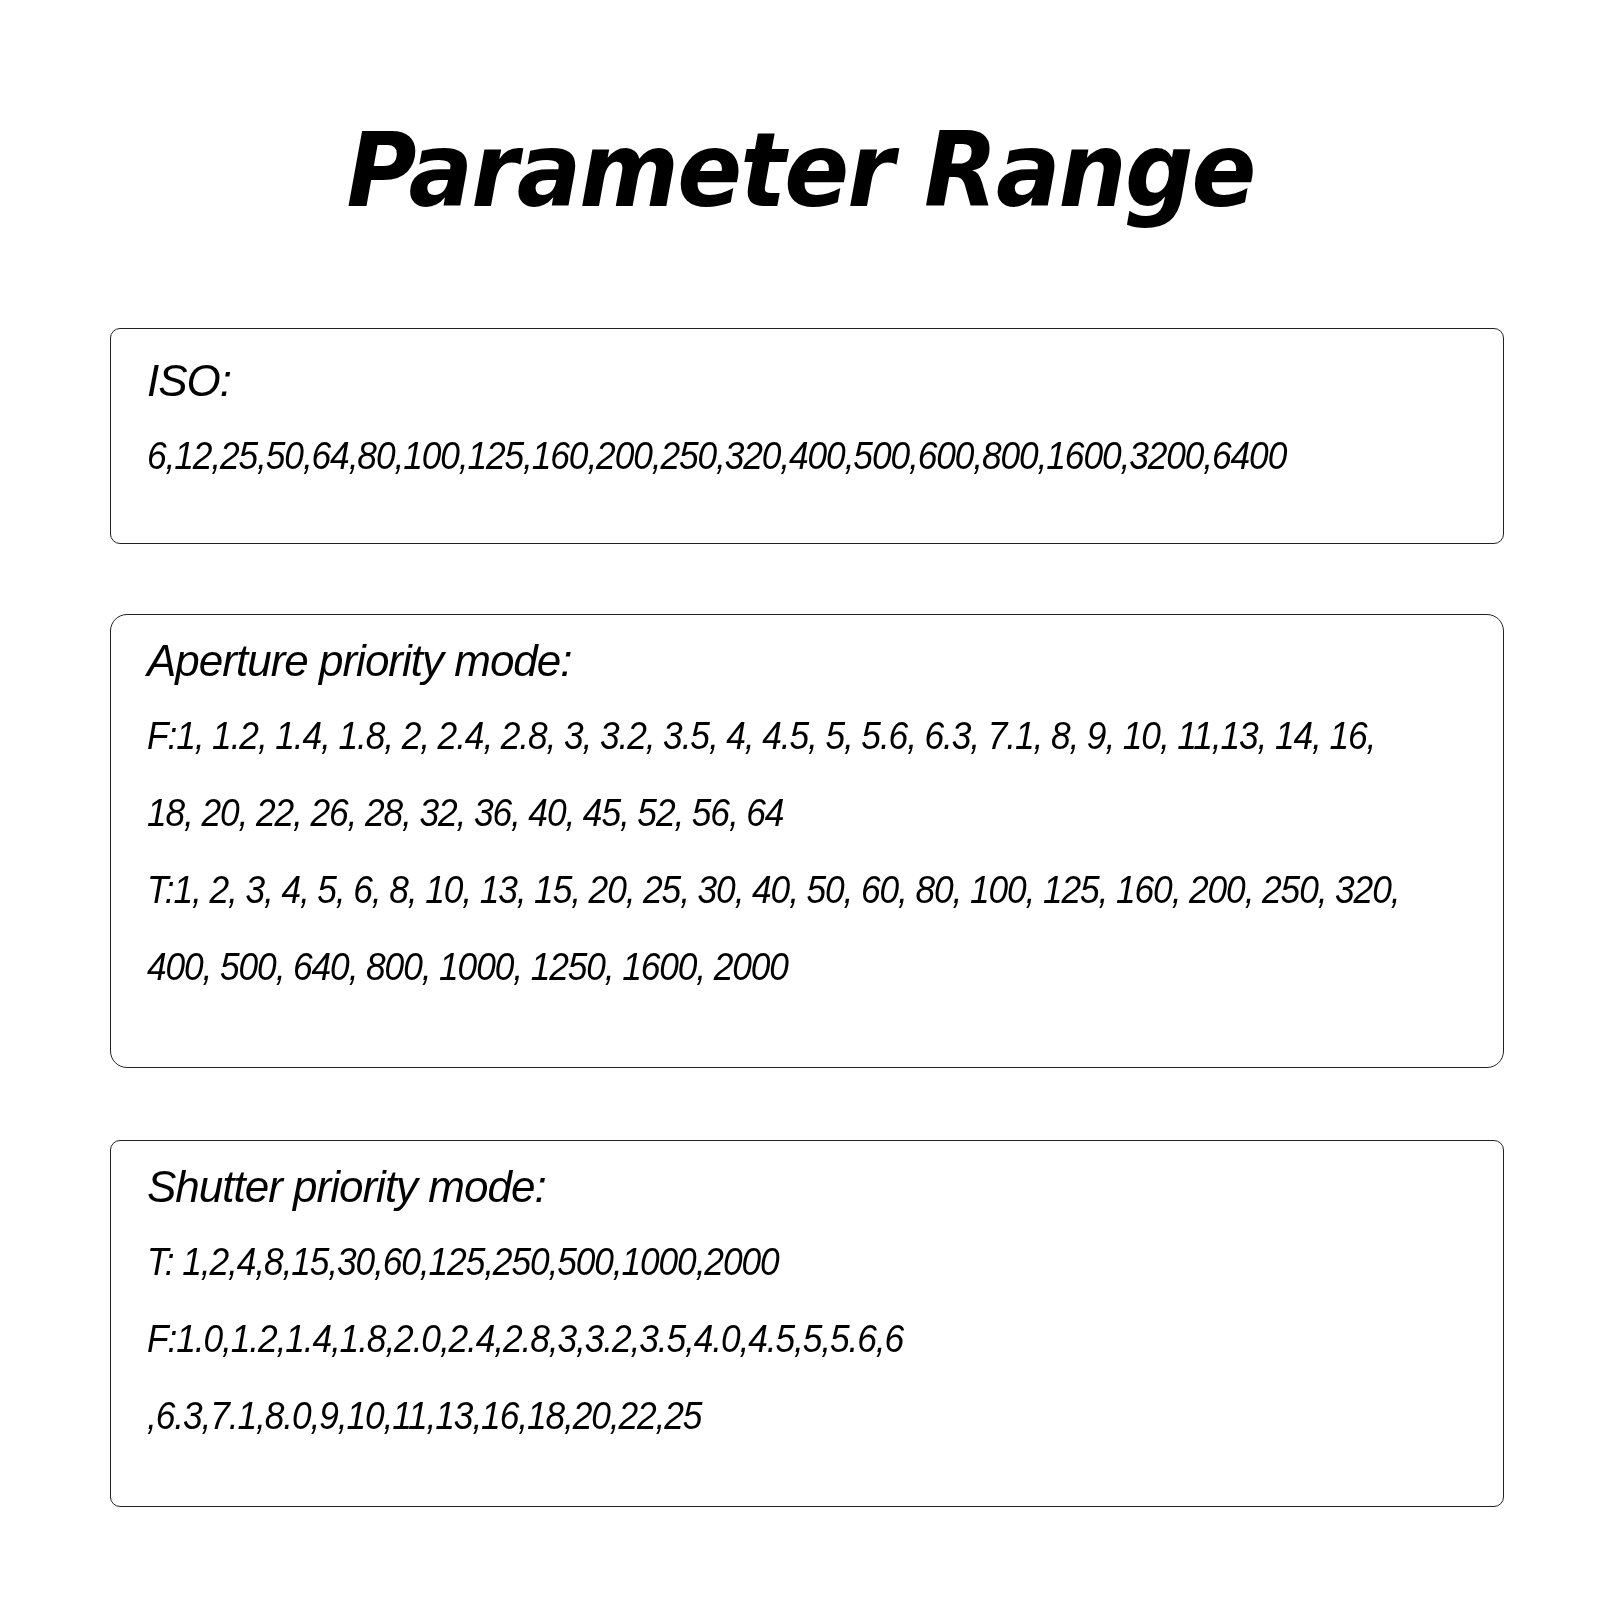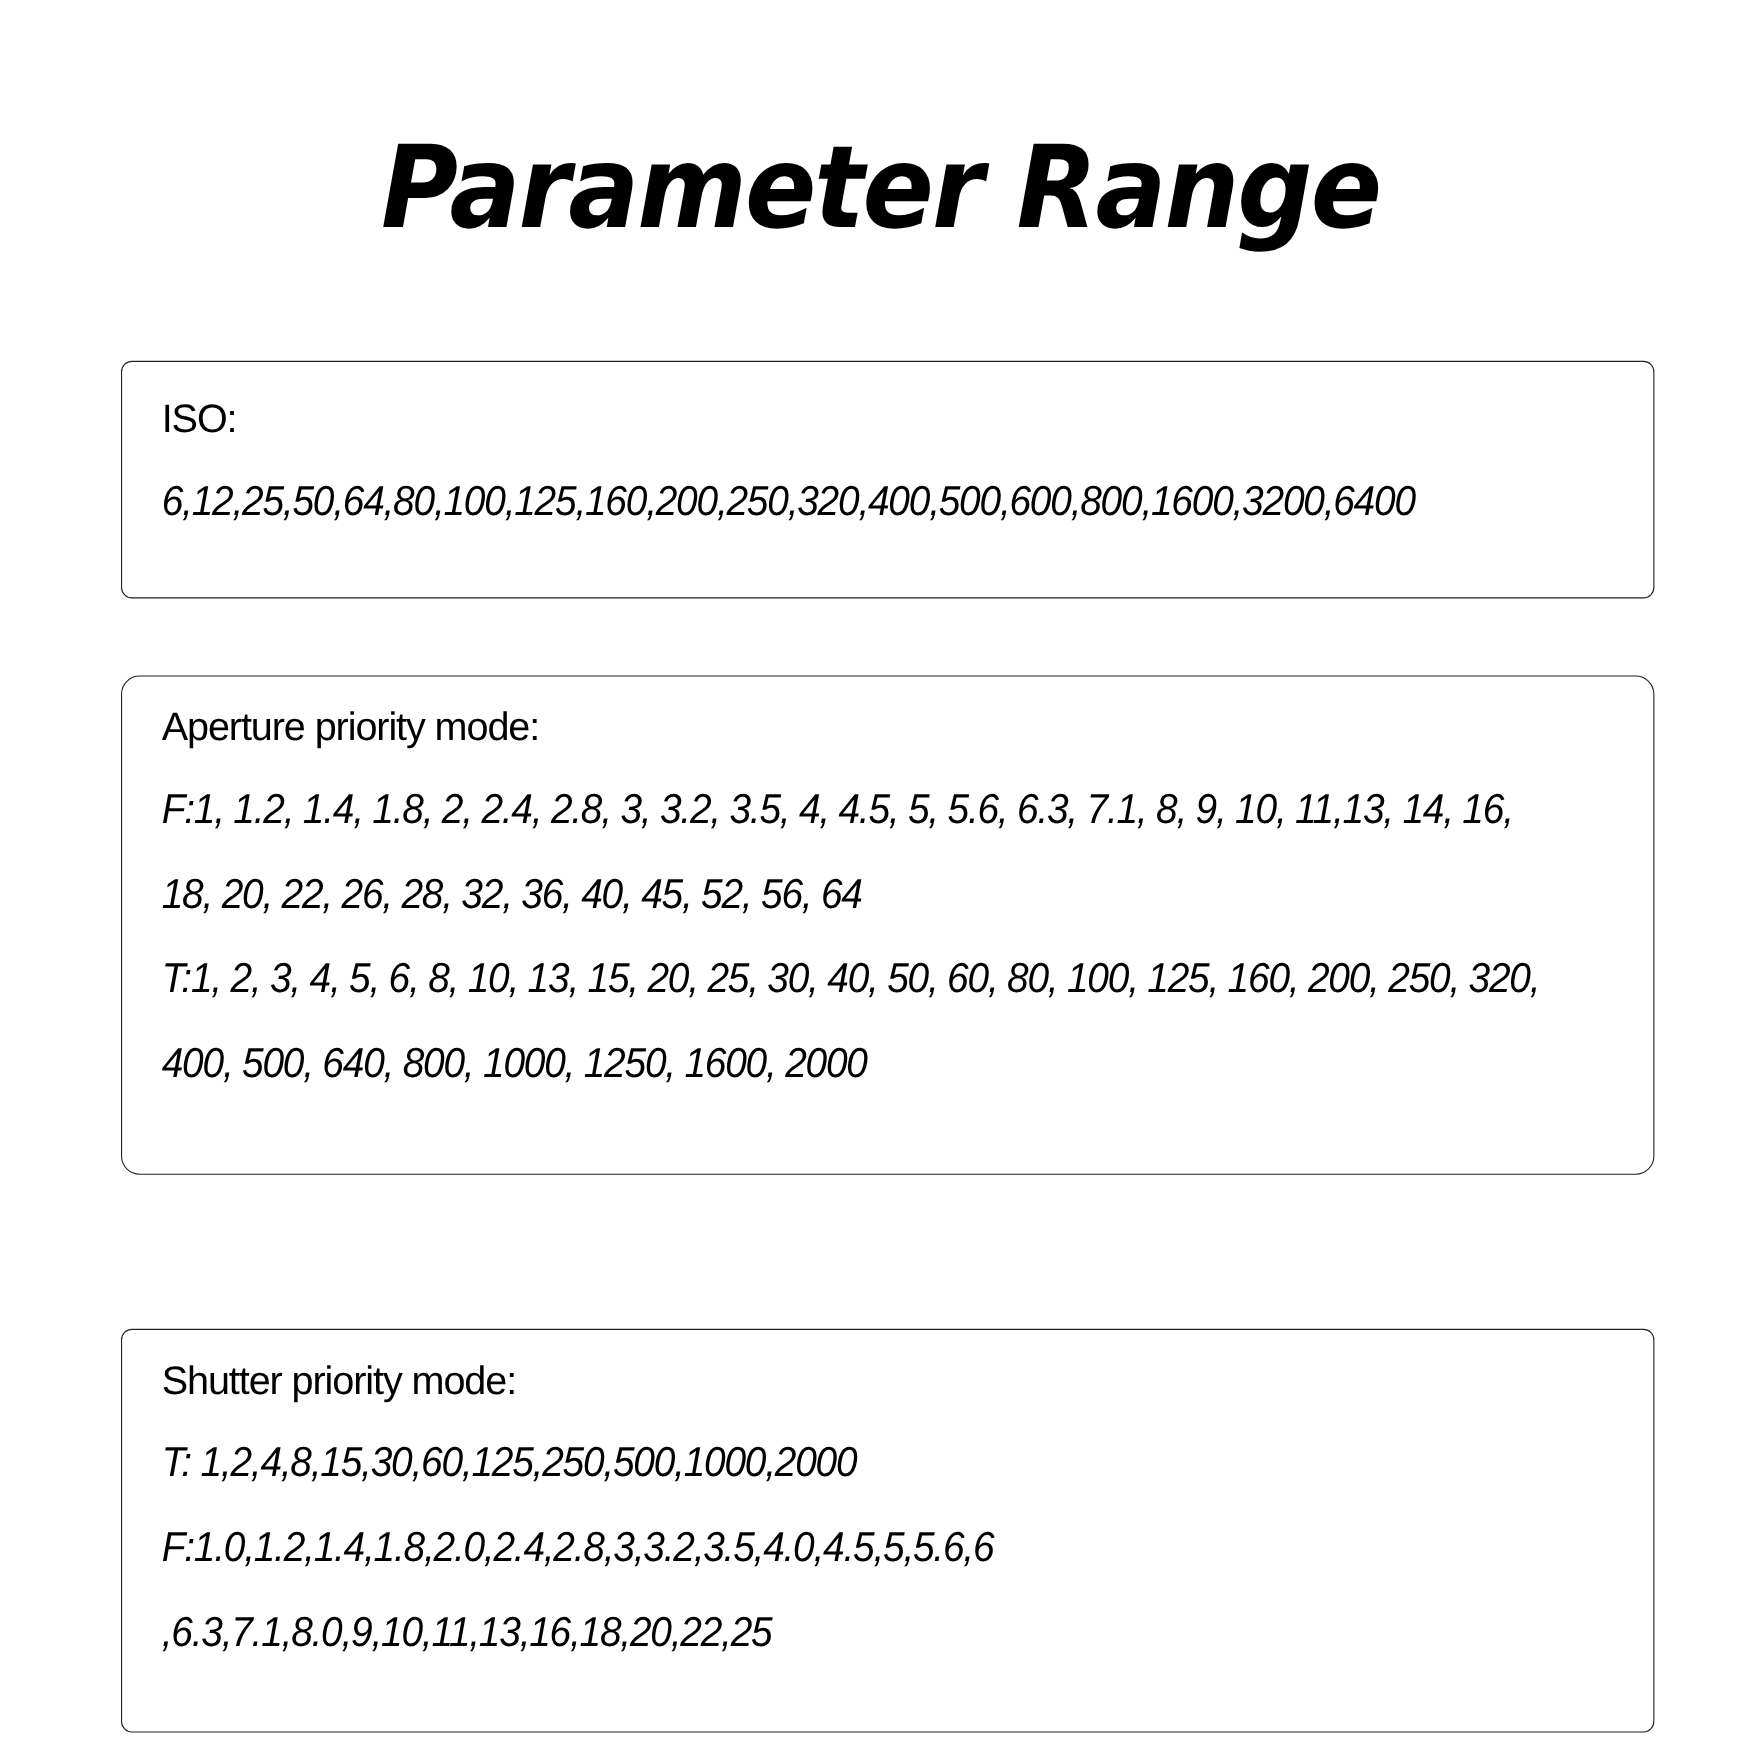--- a/index.html
+++ b/index.html
@@ -47,7 +47,8 @@
       position: absolute;
       left: 36px;
       font-family: "Liberation Sans", sans-serif;
-      font-size: 36px;
+      font-style: italic;
+      font-size: 44px;
       line-height: 60px;
       letter-spacing: -1px;
       white-space: nowrap;

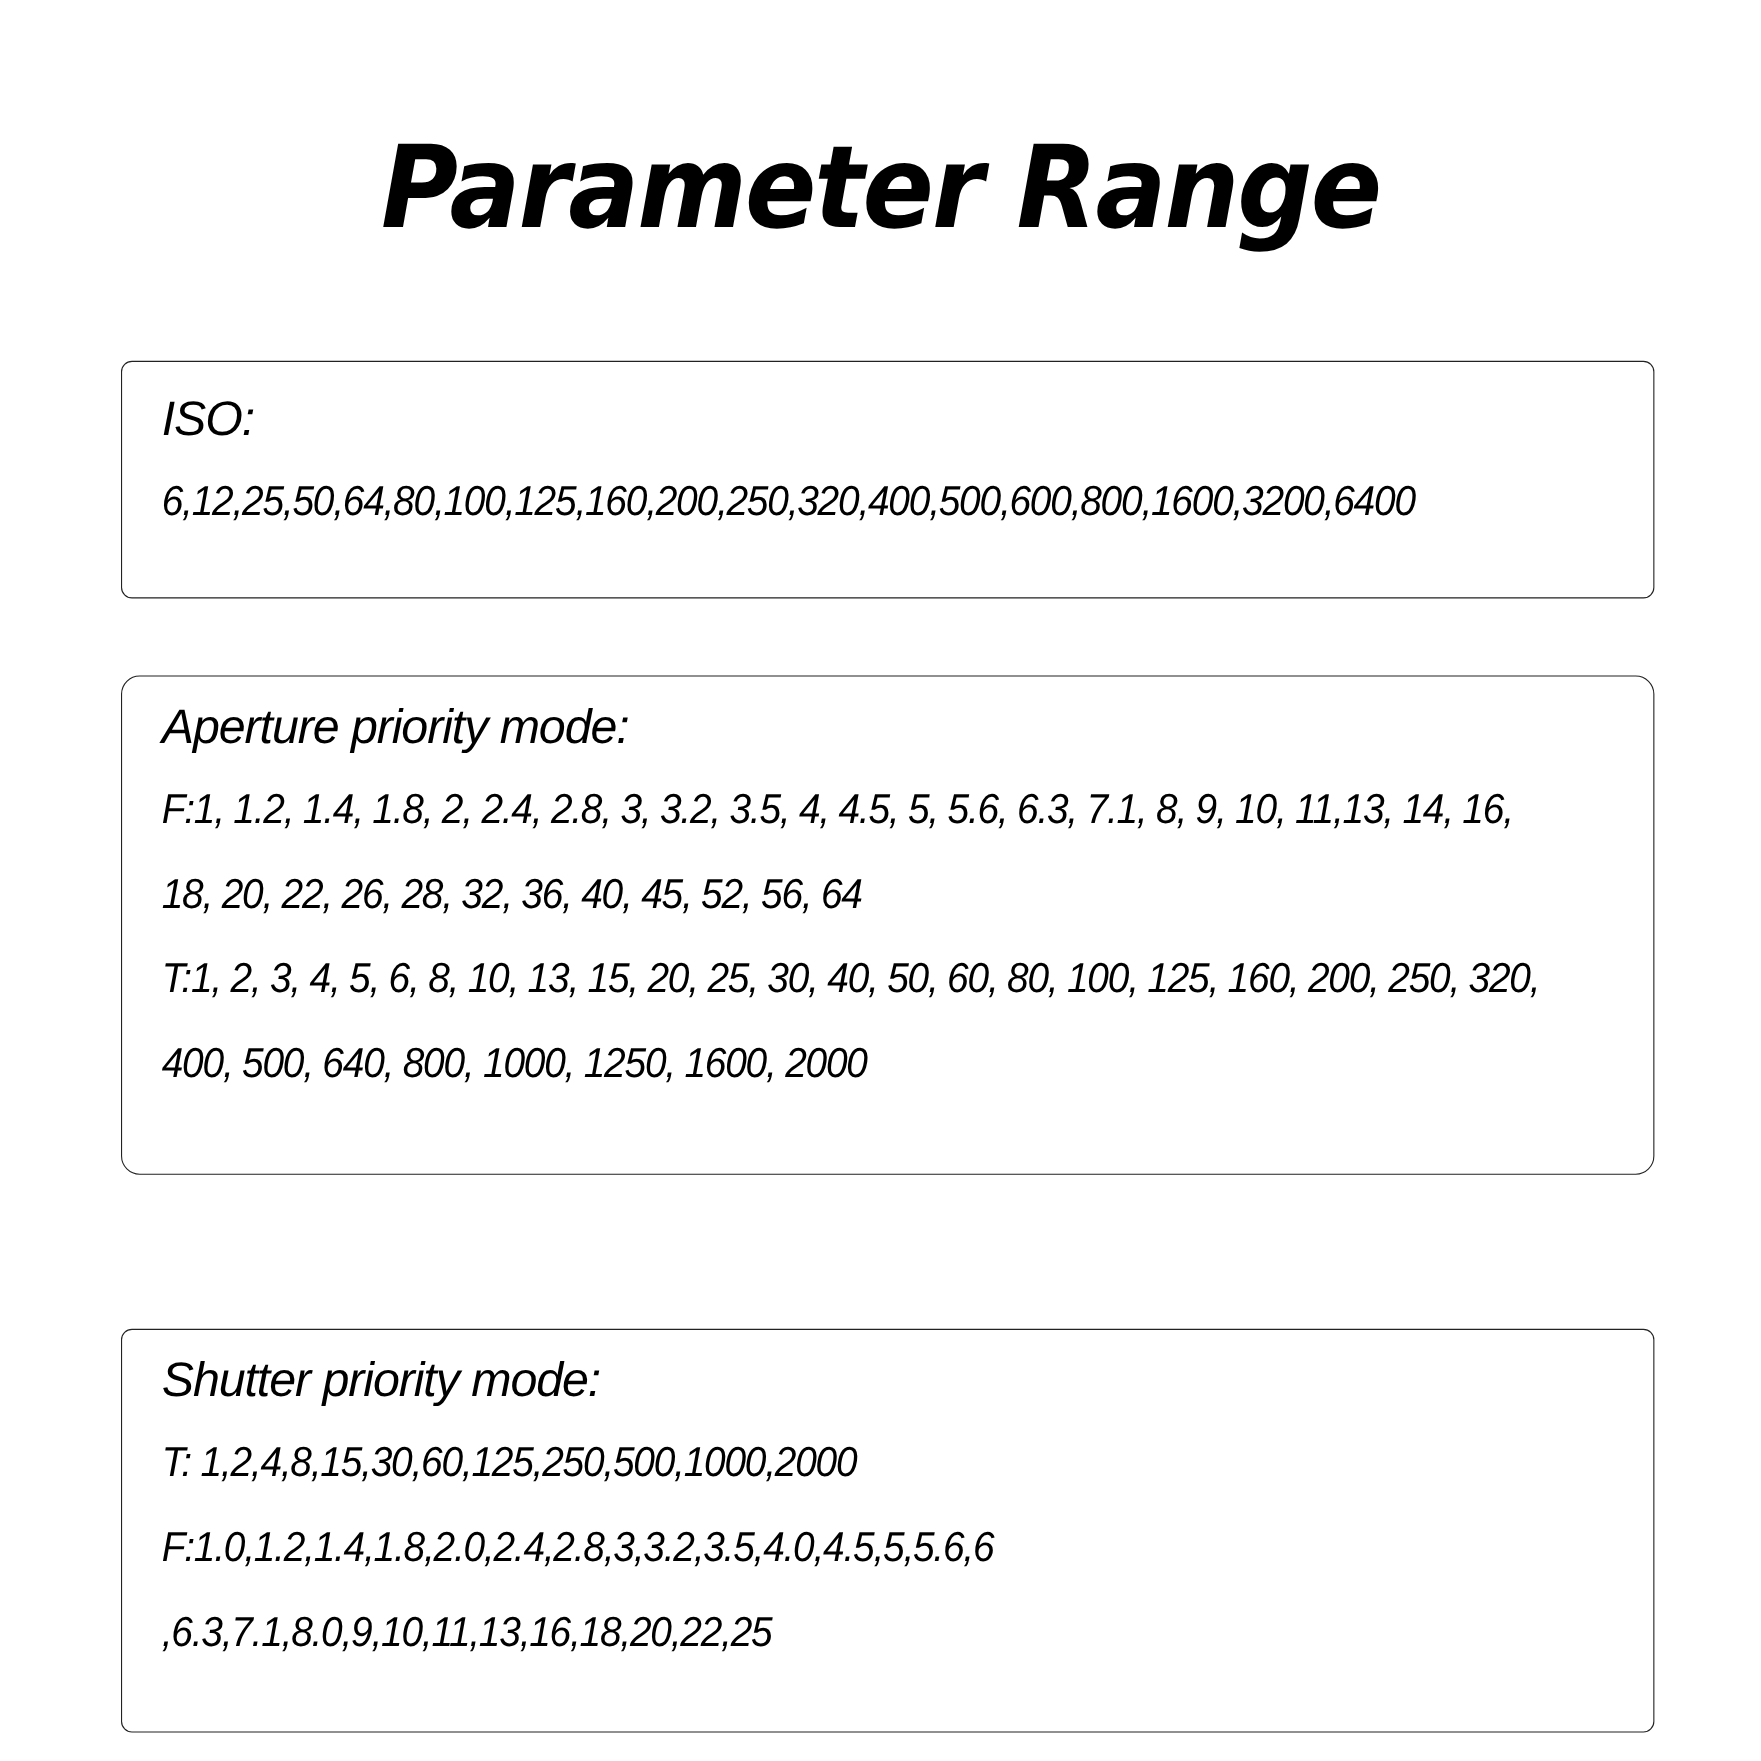--- a/index.html
+++ b/index.html
@@ -41,7 +41,7 @@
     }
     .box-iso { top: 328px; height: 216px; }
     .box-aperture { top: 614px; height: 454px; border-radius: 17px; }
-    .box-shutter { top: 1208px; height: 367px; }
+    .box-shutter { top: 1140px; height: 367px; }
 
     .heading {
       position: absolute;

